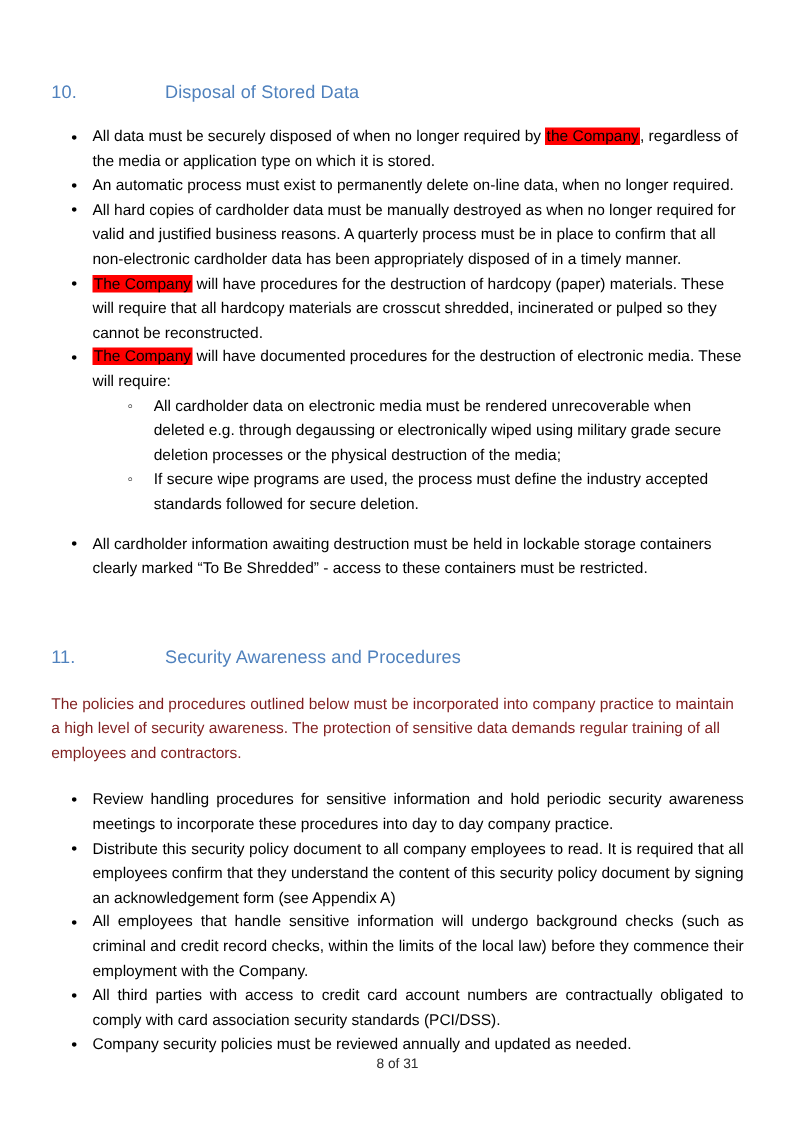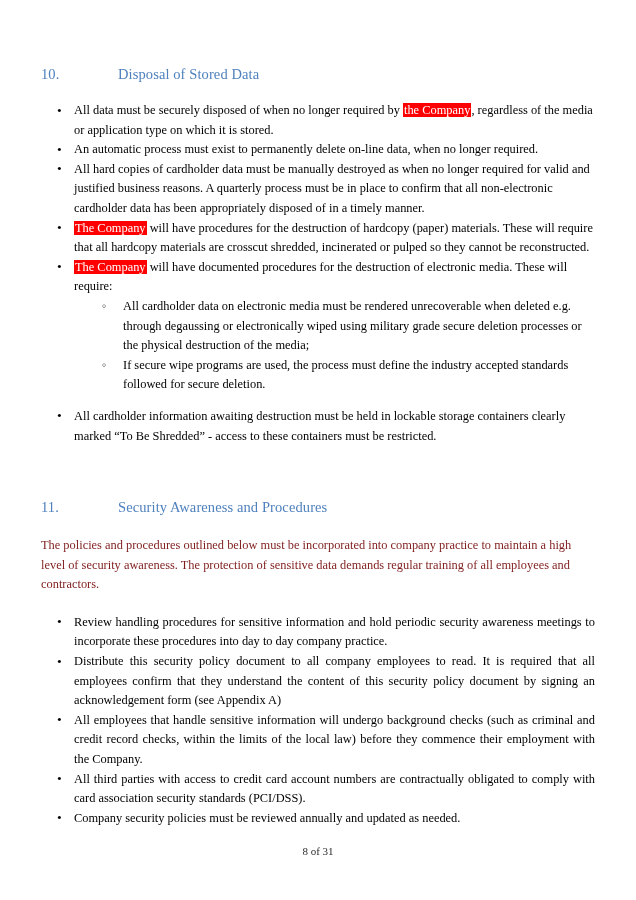--- a/index.html
+++ b/index.html
@@ -22,7 +22,6 @@
     width: 636px;
     height: 872px;
     background: #ffffff;
-    font-family: Liberation Serif, serif;
   }
   .content {
     position: absolute;

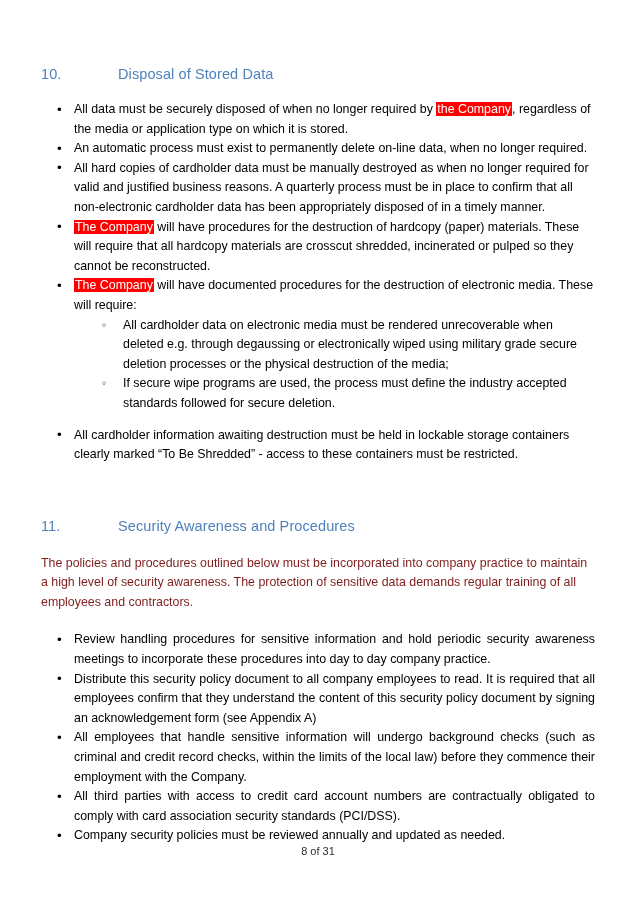--- a/index.html
+++ b/index.html
@@ -44,7 +44,7 @@
     width: 77px;
     flex: 0 0 77px;
   }
-  .heading .htext { flex: 1 1 auto; }
+  .heading .htext { flex: 1 1 auto; margin-left: 14px; }
 
   #sec10-heading { margin-top: 66px; }
   #sec11-heading { margin-top: 53px; }

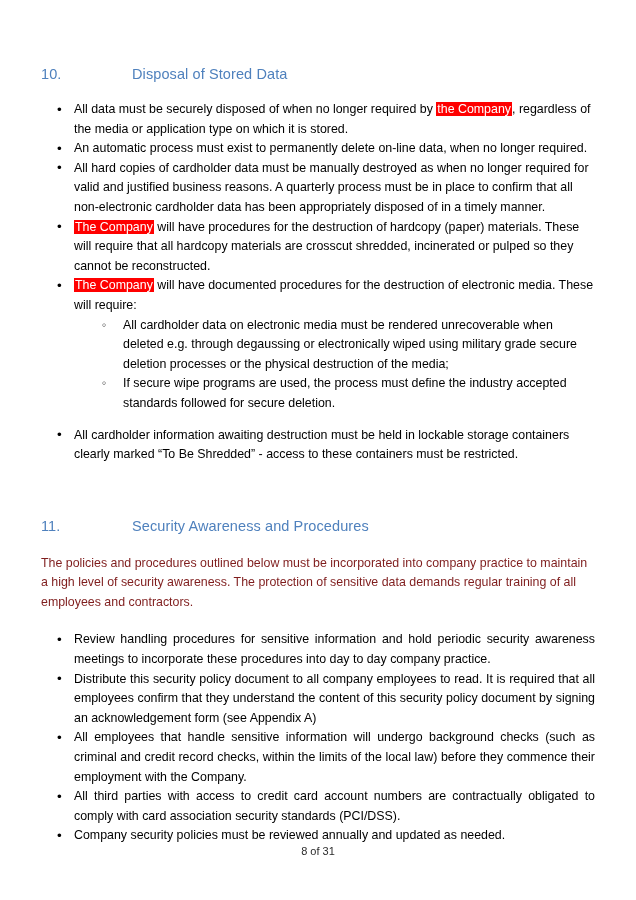--- a/index.html
+++ b/index.html
@@ -108,7 +108,7 @@
 
   .hl {
     background-color: #FF0000;
-    color: #ffffff;
+    color: #000000;
     padding: 0 1px;
   }
 

